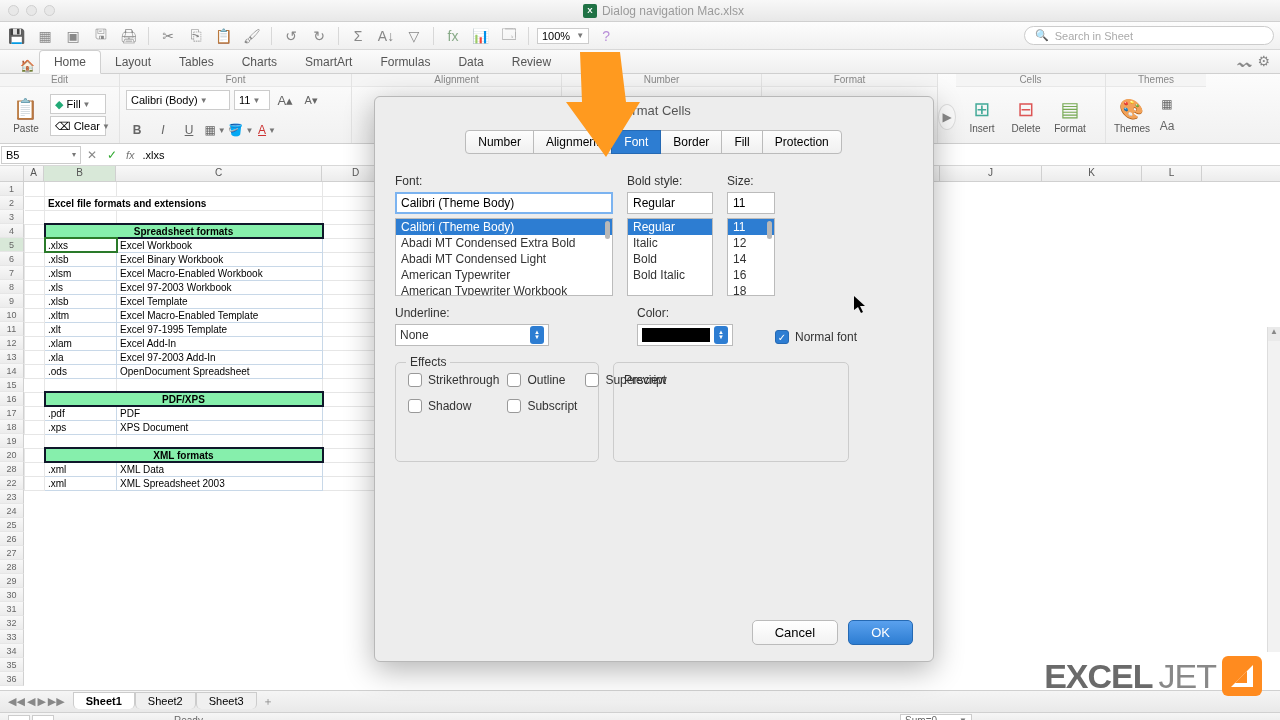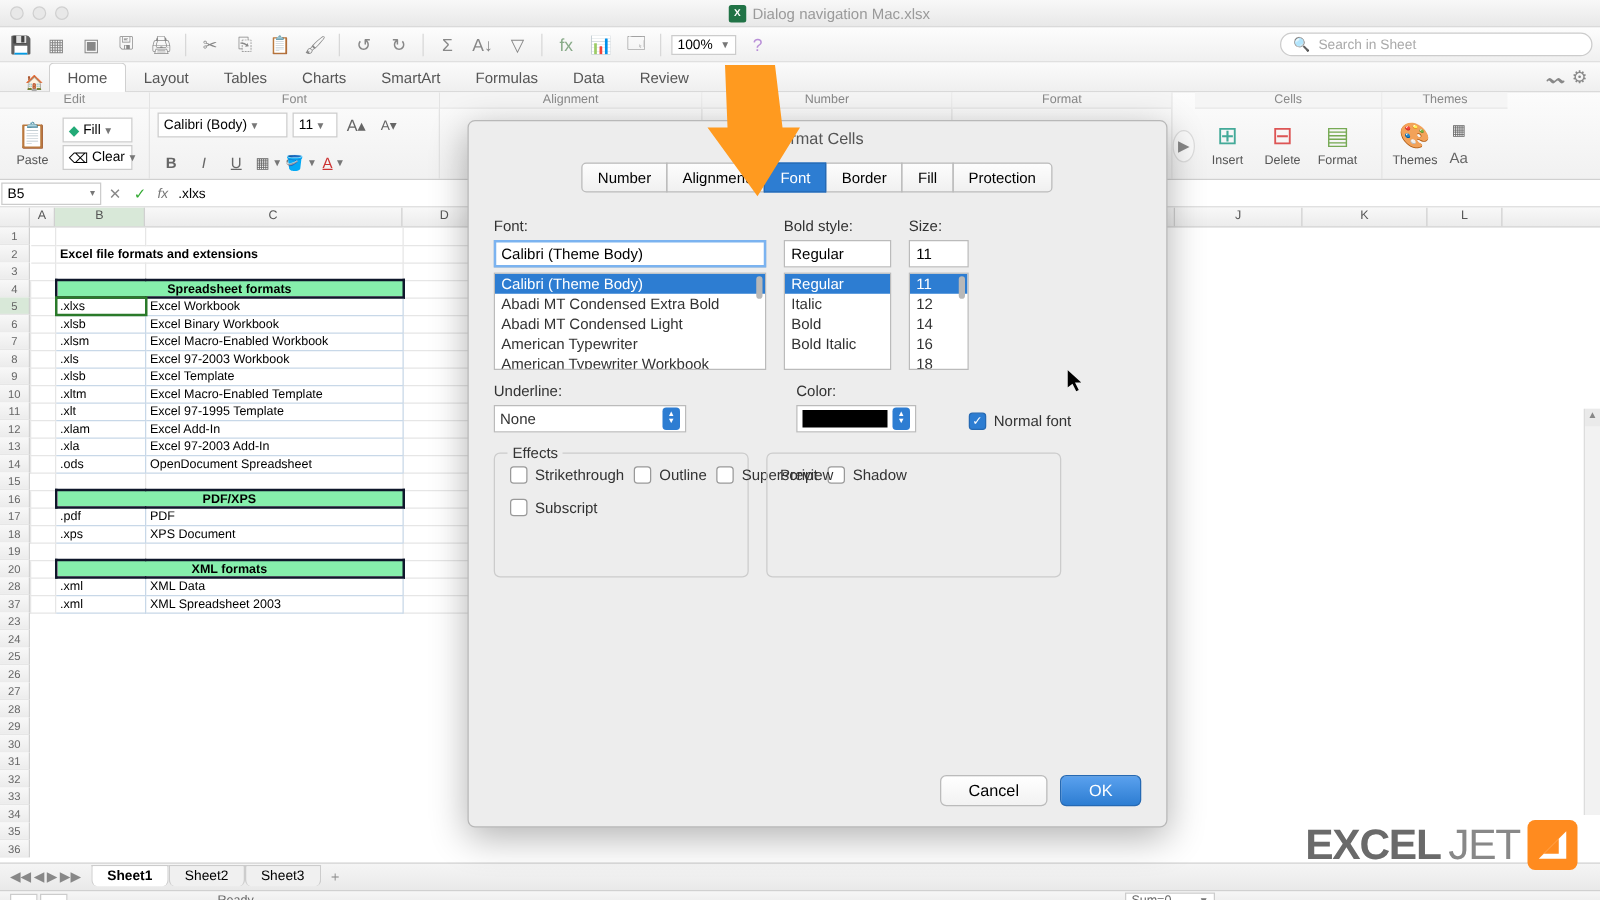--- a/index.html
+++ b/index.html
@@ -584,7 +584,7 @@
     <div class="field-row">
       <div class="effects-box" style="width:204px">
         <span class="legend">Effects</span>
-        <div style="display:grid;grid-template-columns:1fr 1fr 1fr 1fr;gap:12px 8px">
+        <div style="display:grid;grid-template-columns:1fr 1fr 1fr;gap:12px 8px">
           <div class="checkbox-row">
               <span class="check"></span>
               <span>Strikethrough</span>

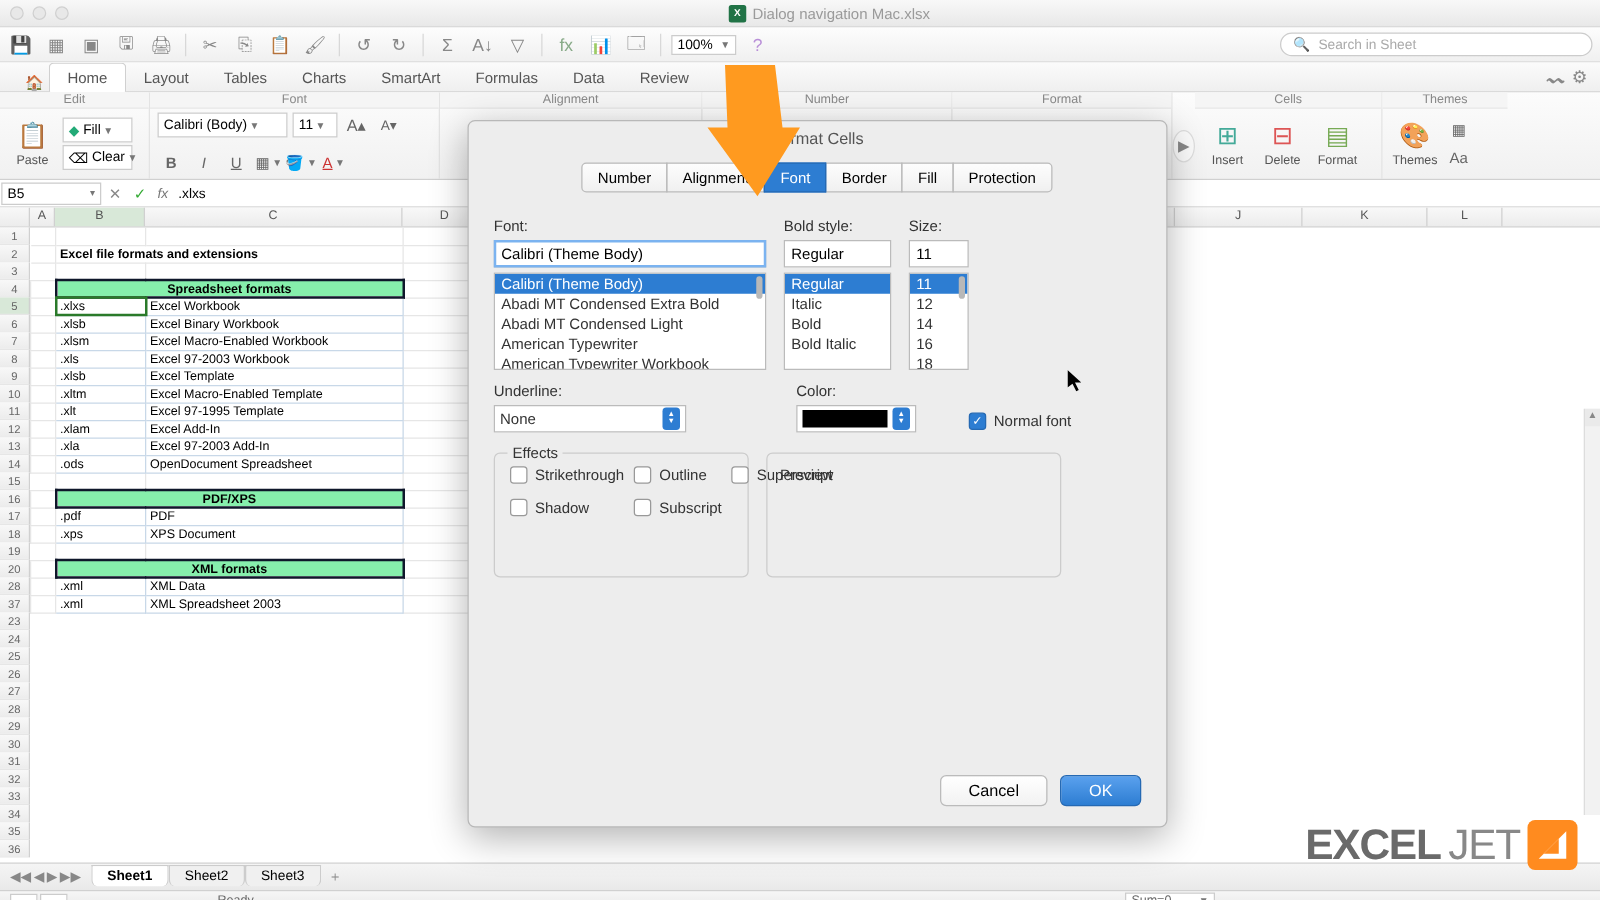--- a/index.html
+++ b/index.html
@@ -330,7 +330,7 @@
       <div class="row-h">19</div>
       <div class="row-h">20</div>
     <div class="row-h">28</div>
-      <div class="row-h">37</div>
+      <div class="row-h">22</div>
       <div class="row-h">23</div>
       <div class="row-h">24</div>
     <div class="row-h">25</div>

